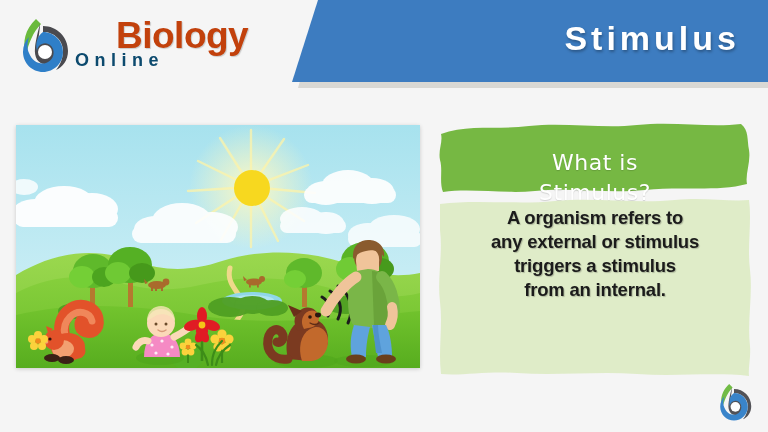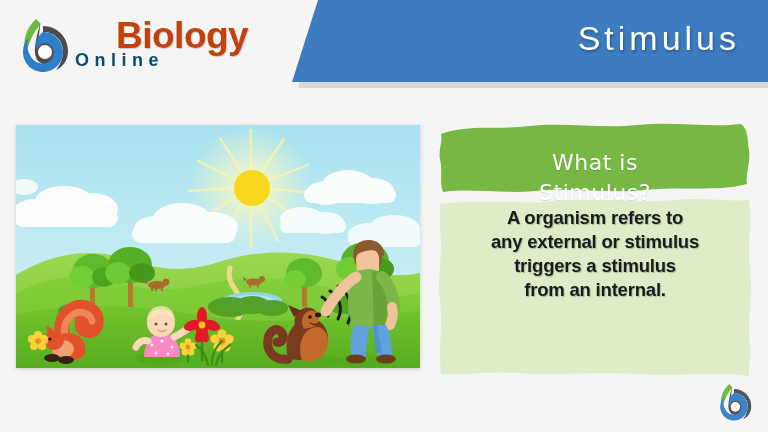--- a/index.html
+++ b/index.html
@@ -32,7 +32,7 @@
   .banner{position:absolute;left:292px;top:0;width:476px;height:90px;}
   .banner-title{
     position:absolute;right:28px;top:14px;
-    font-size:34px;font-weight:normal;color:#ffffff;
+    font-size:34px;font-weight:bold;color:#ffffff;
     letter-spacing:4px;line-height:48px;
     text-shadow:1px 2px 3px rgba(0,0,0,.30);
   }

